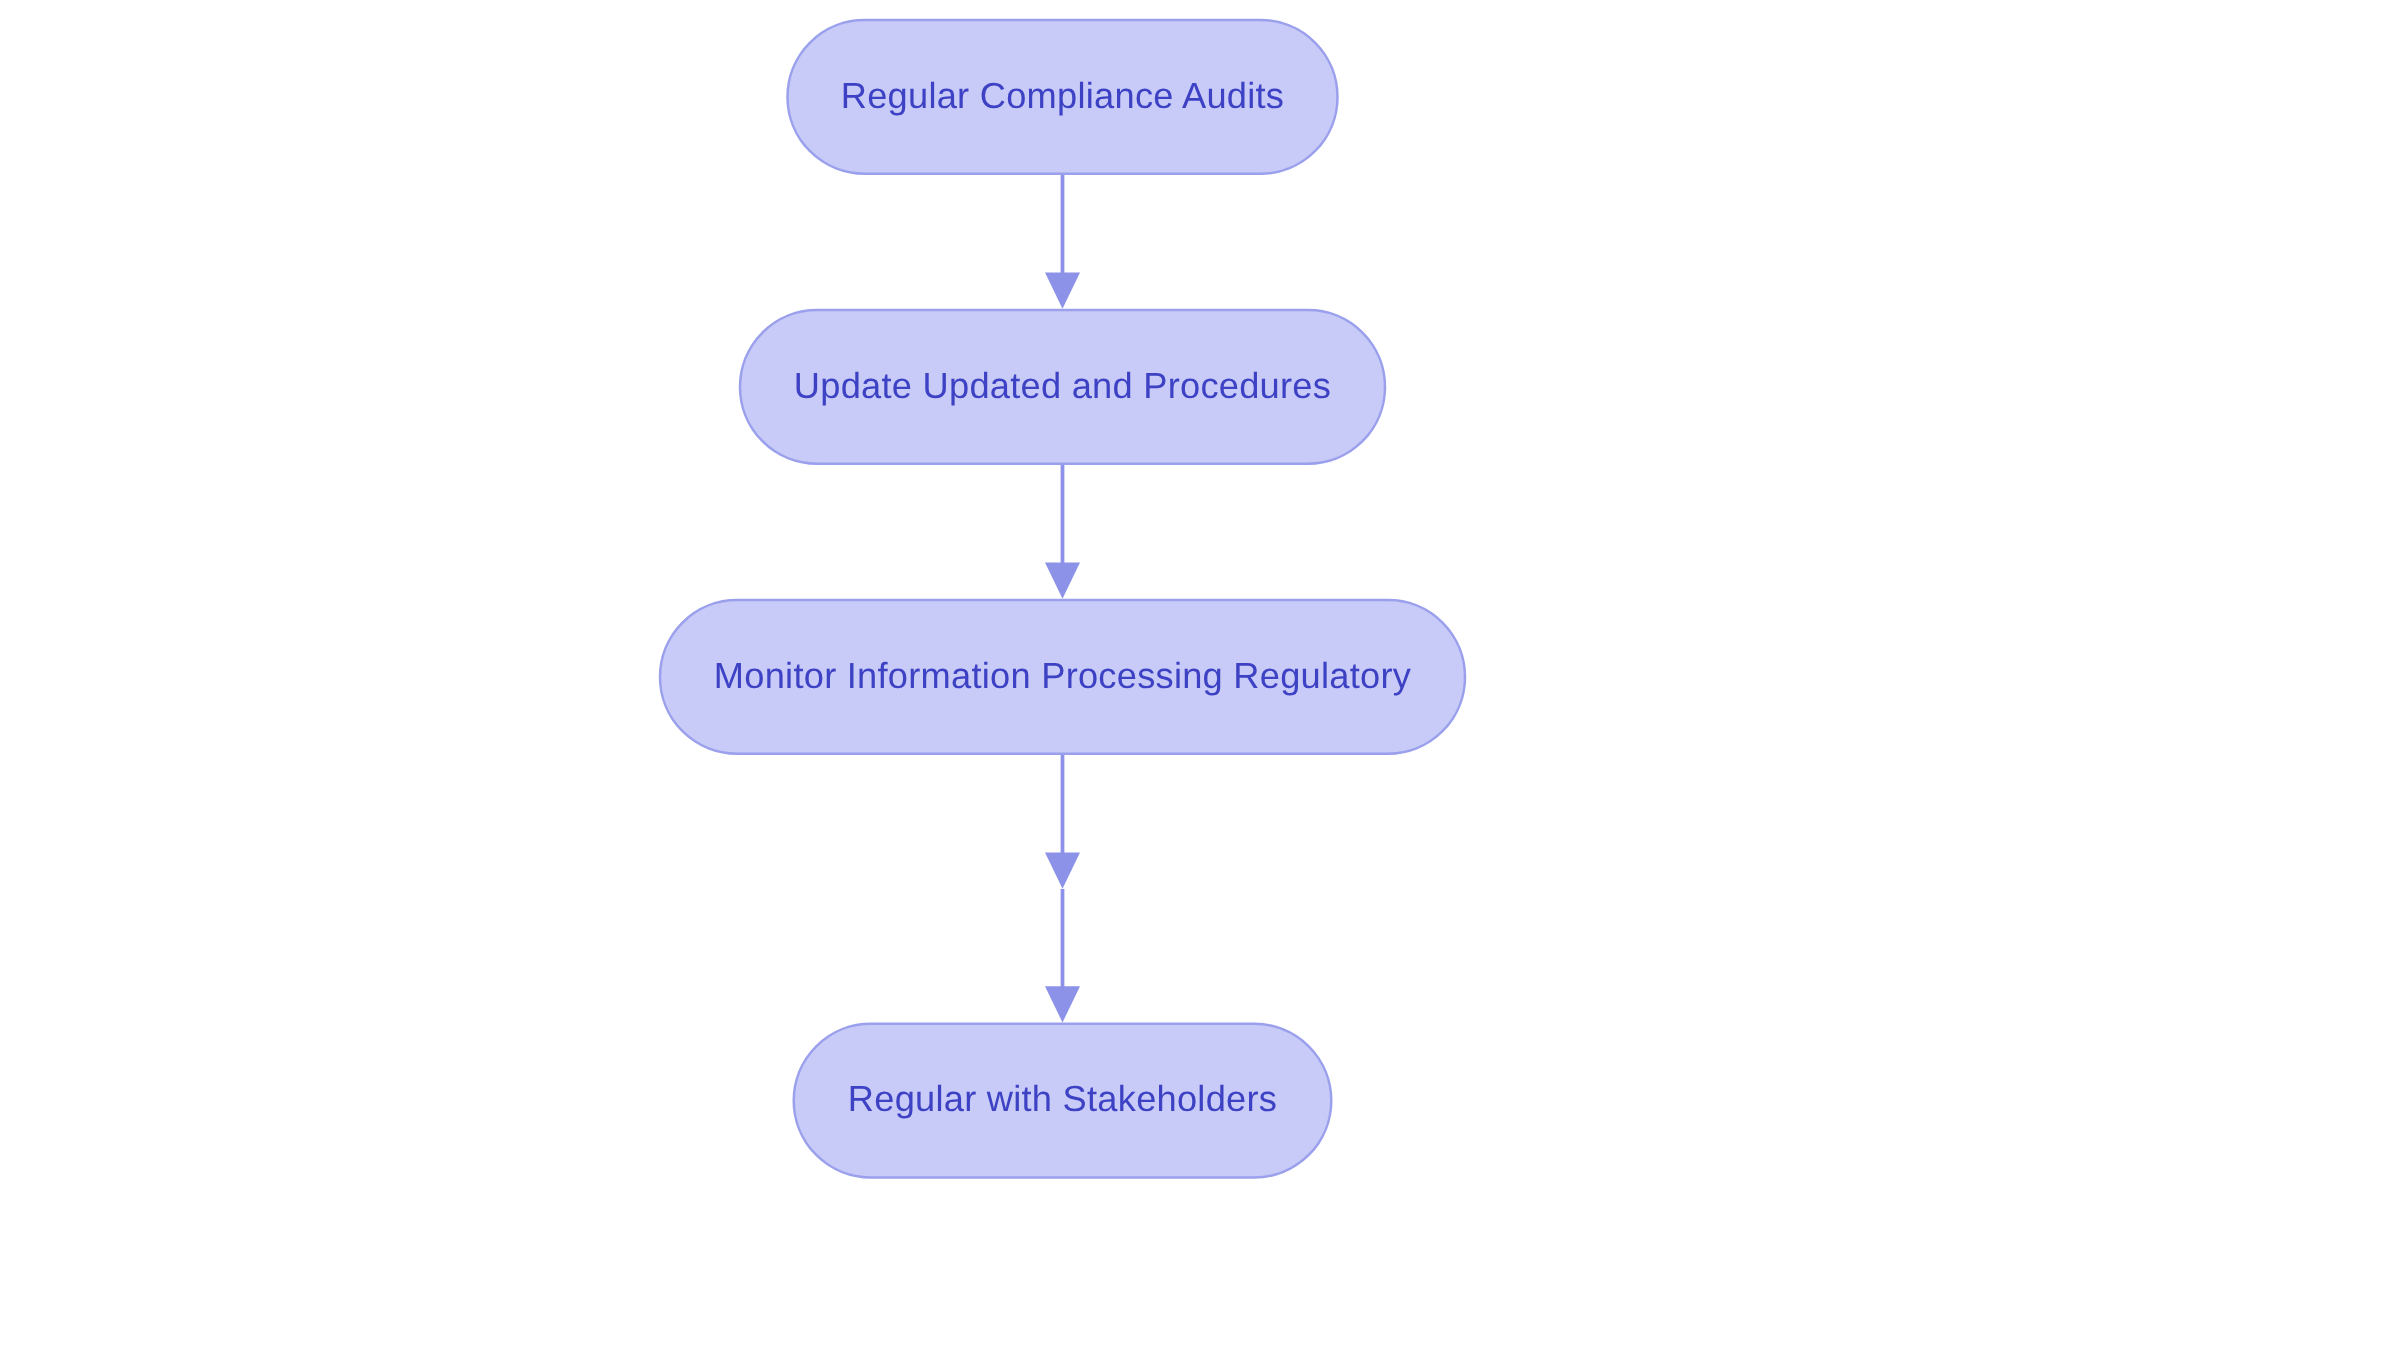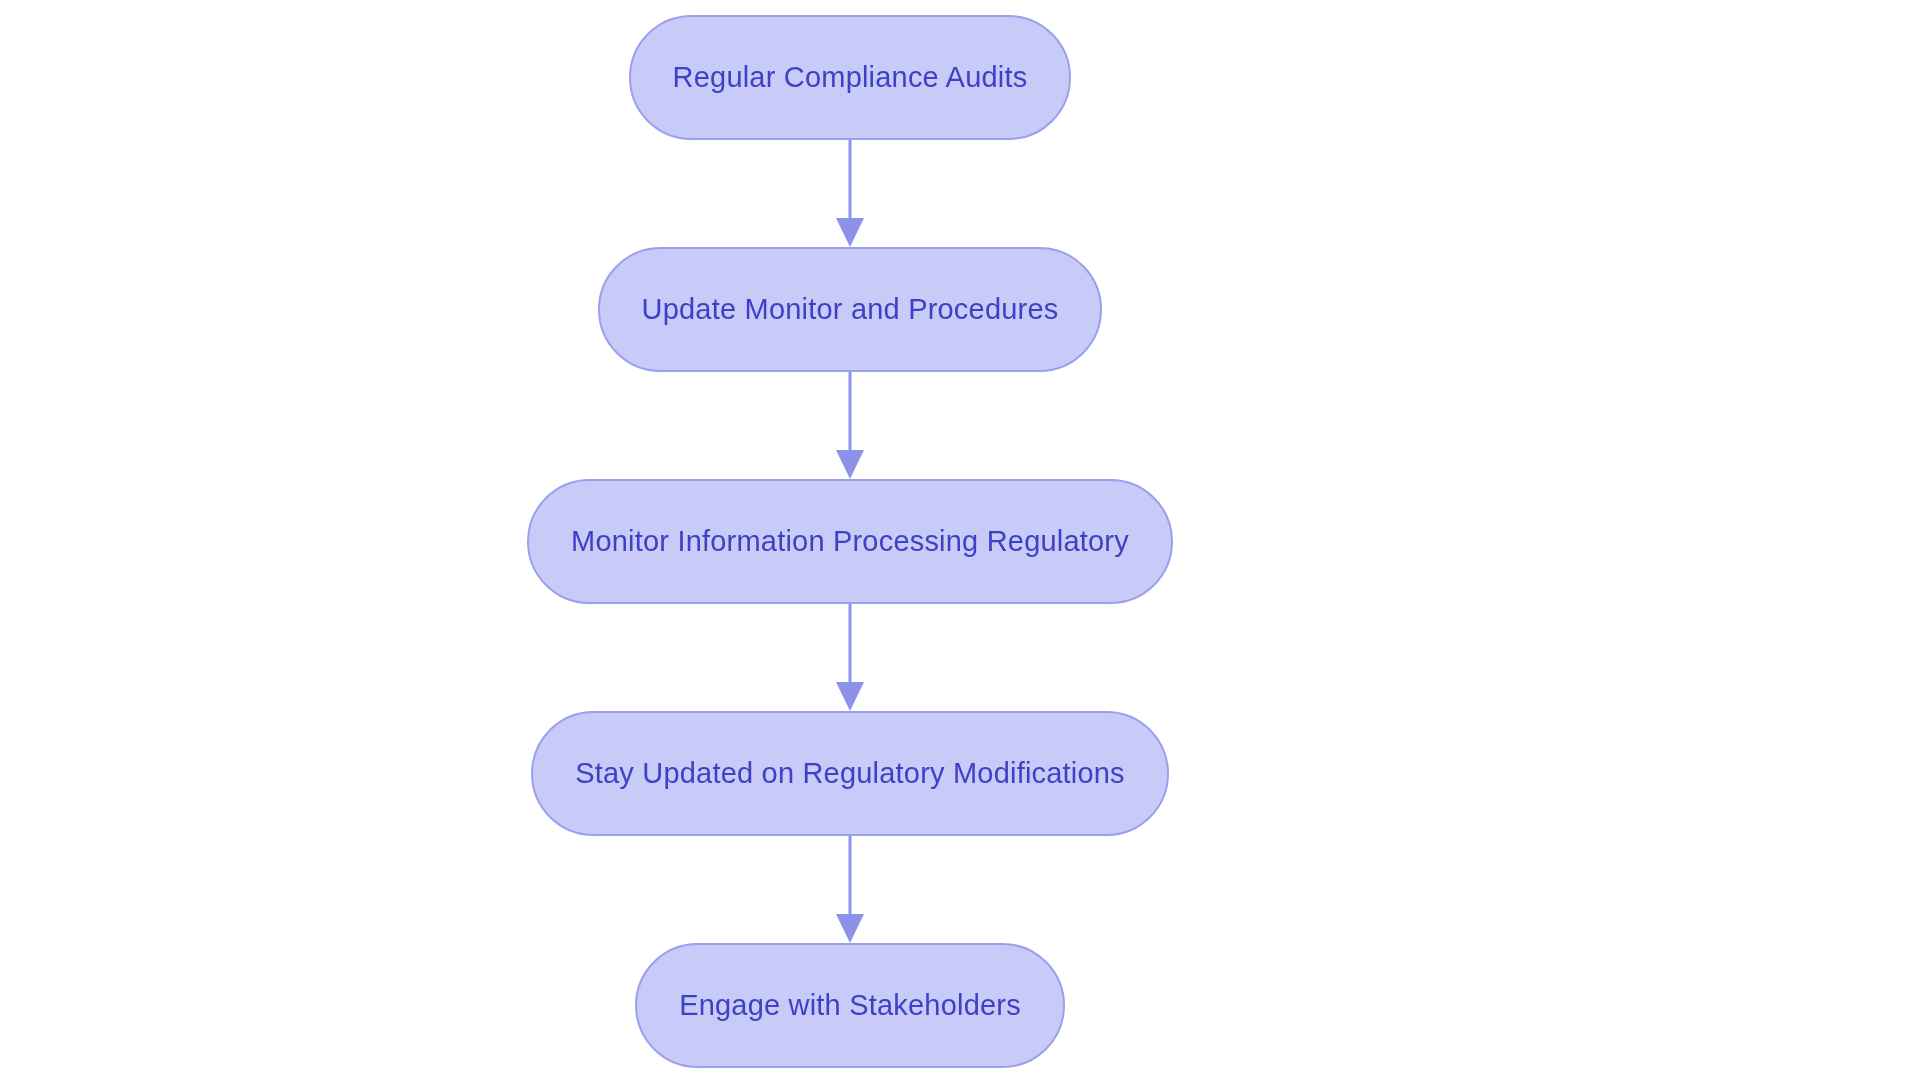--- a/index.html
+++ b/index.html
@@ -67,7 +67,7 @@
         <polygon points="3,78 31,78 17,107" fill="#8b92e8"></polygon>
       </svg>
       <div class="node">
-        <span class="node-label">Update Monitor and Procedures</span>
+        <span class="node-label">Update Updated and Procedures</span>
       </div>
       <svg class="connector" viewBox="0 0 34 107">
         <line x1="17" y1="0" x2="17" y2="84" stroke="#8b92e8" stroke-width="3"></line>

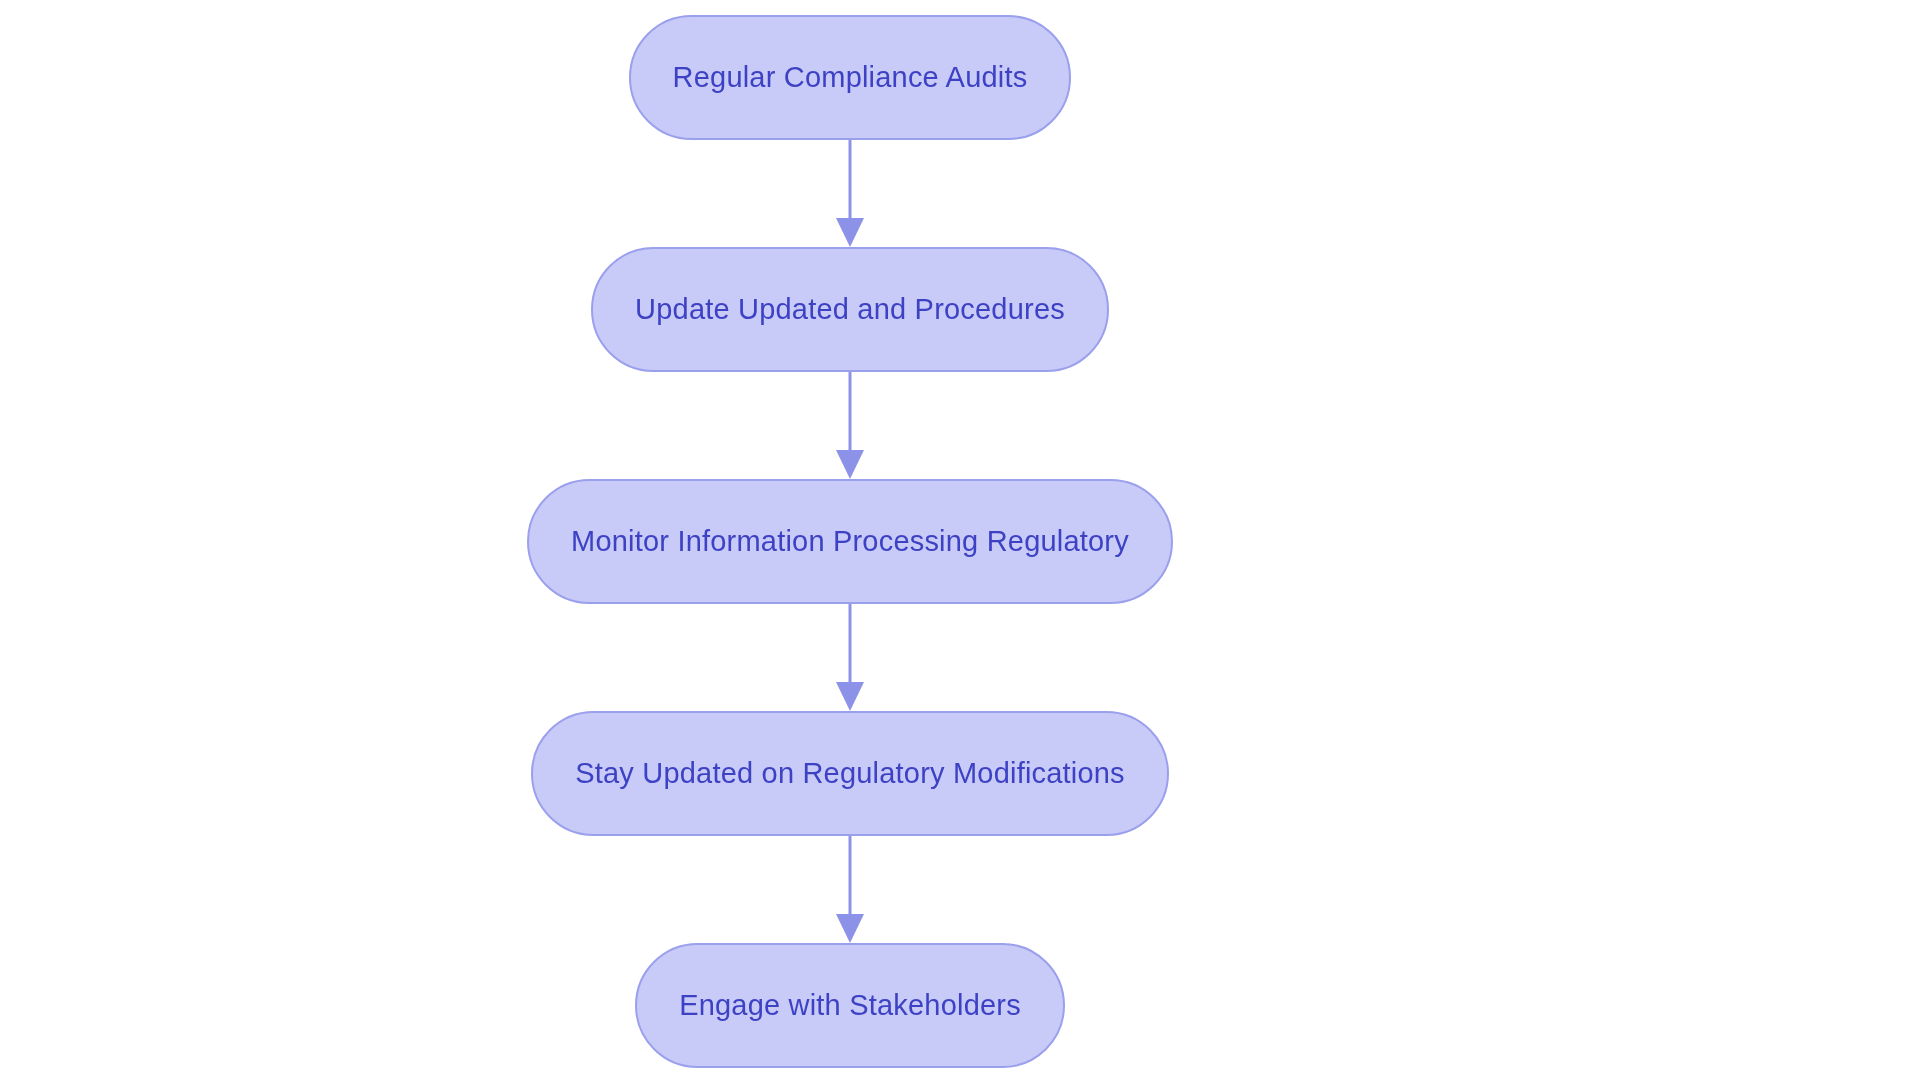--- a/index.html
+++ b/index.html
@@ -80,9 +80,6 @@
         <line x1="17" y1="0" x2="17" y2="84" stroke="#8b92e8" stroke-width="3"></line>
         <polygon points="3,78 31,78 17,107" fill="#8b92e8"></polygon>
       </svg>
-      <div class="node">
-        <span class="node-label">Stay Updated on Regulatory Modifications</span>
-      </div>
       <svg class="connector" viewBox="0 0 34 107">
         <line x1="17" y1="0" x2="17" y2="84" stroke="#8b92e8" stroke-width="3"></line>
         <polygon points="3,78 31,78 17,107" fill="#8b92e8"></polygon>

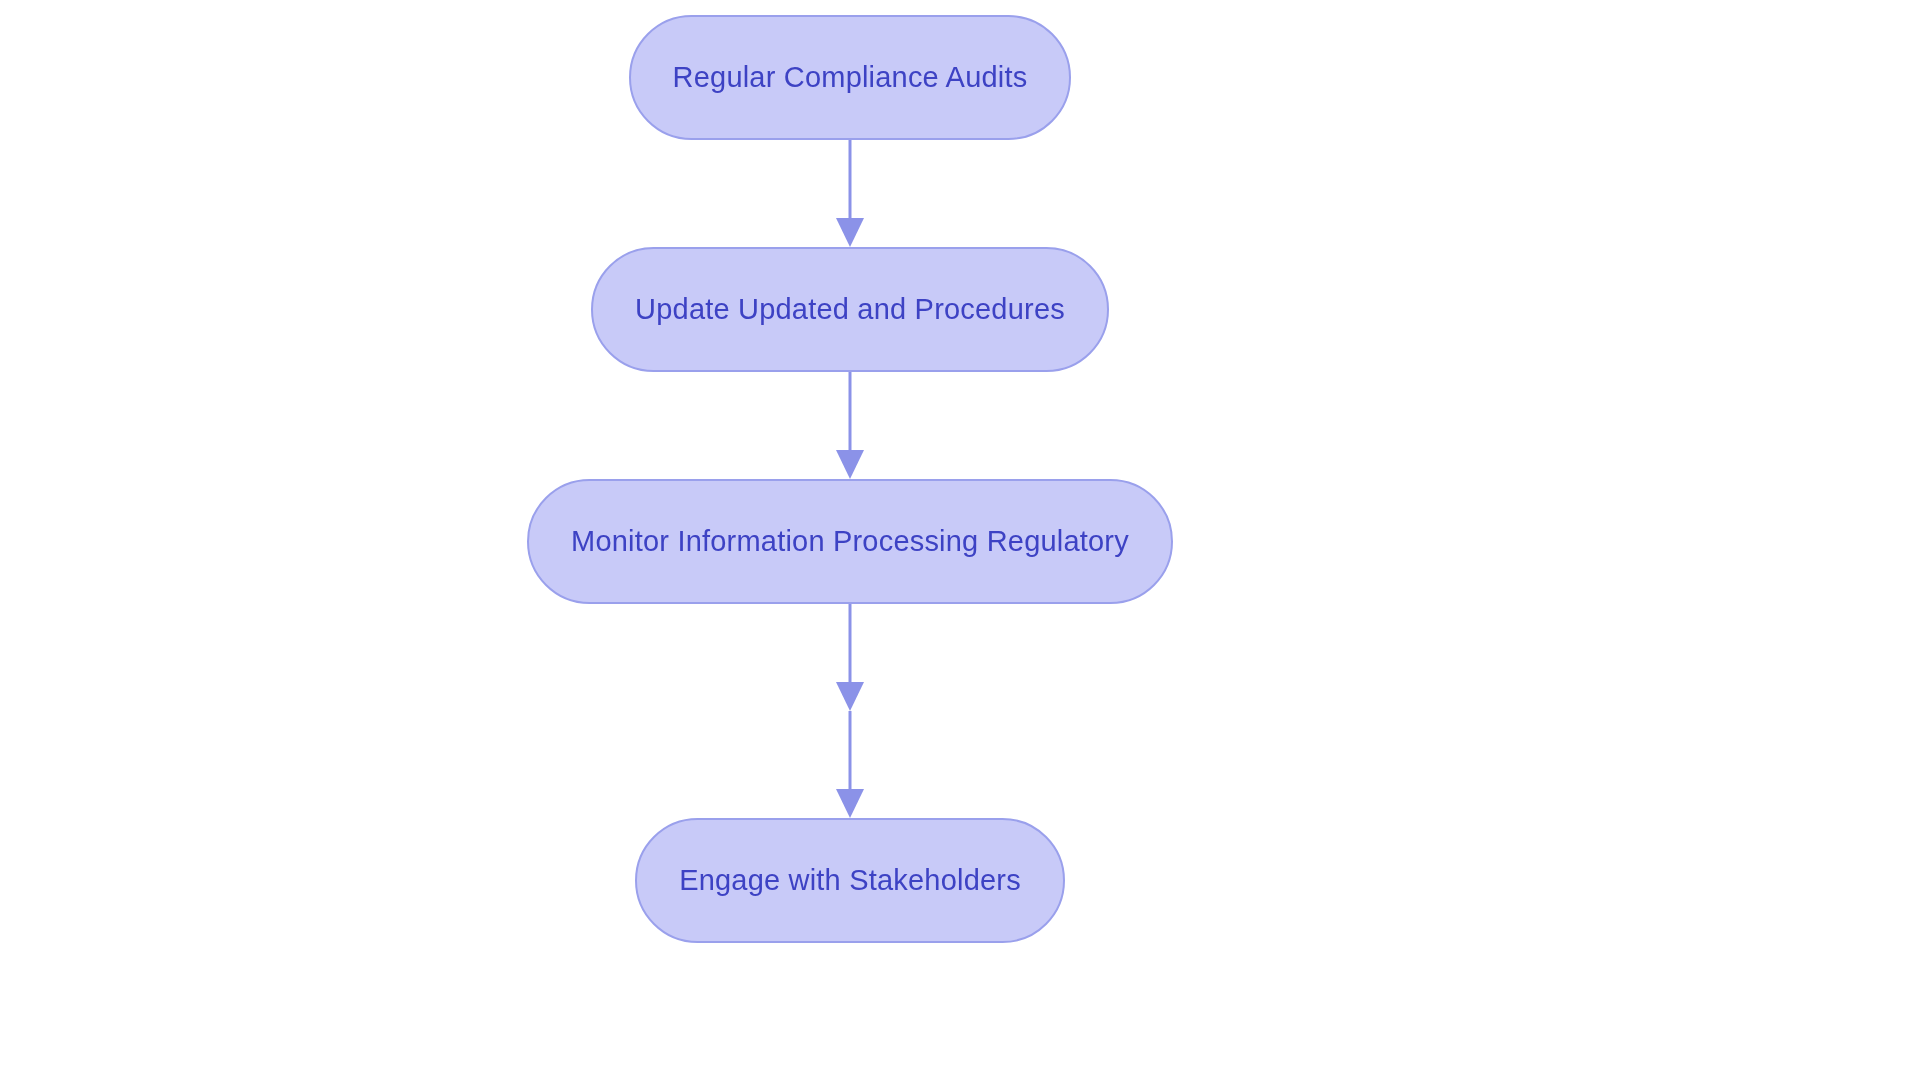--- a/index.html
+++ b/index.html
@@ -85,7 +85,7 @@
         <polygon points="3,78 31,78 17,107" fill="#8b92e8"></polygon>
       </svg>
       <div class="node">
-        <span class="node-label">Engage with Stakeholders</span>
+        <span class="node-label">Regular with Stakeholders</span>
       </div>
     </div>
 </div>

